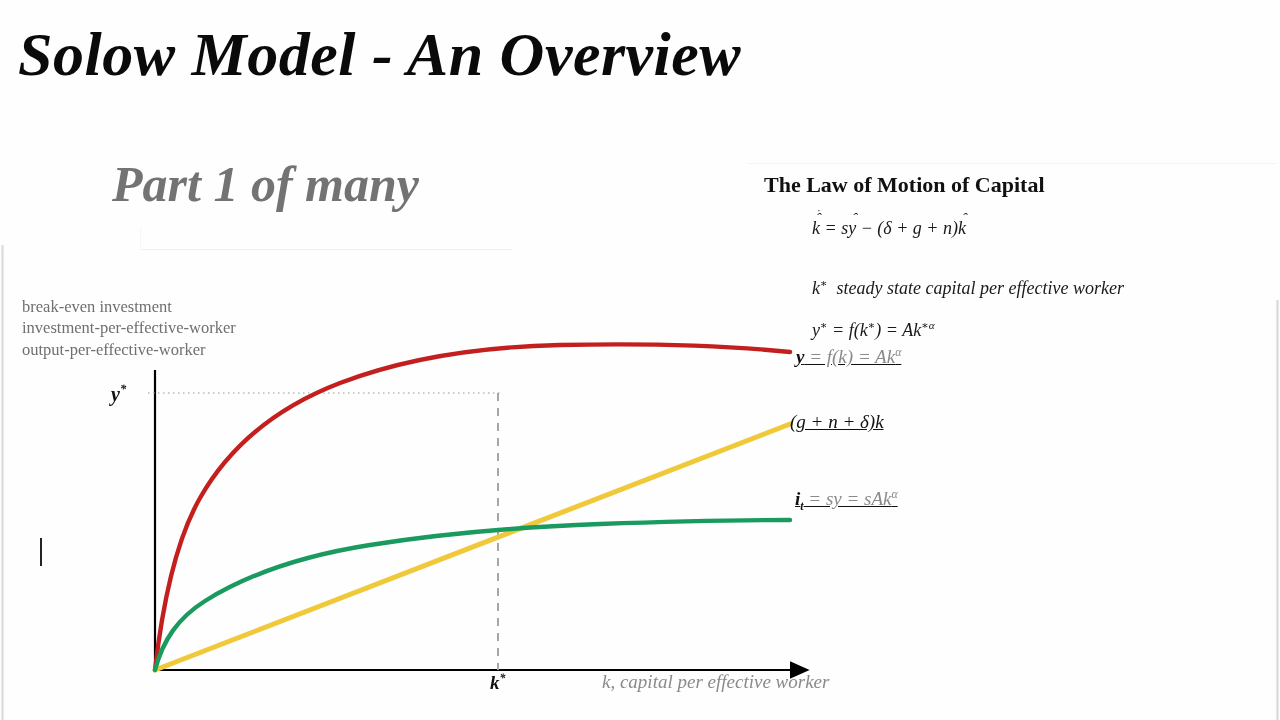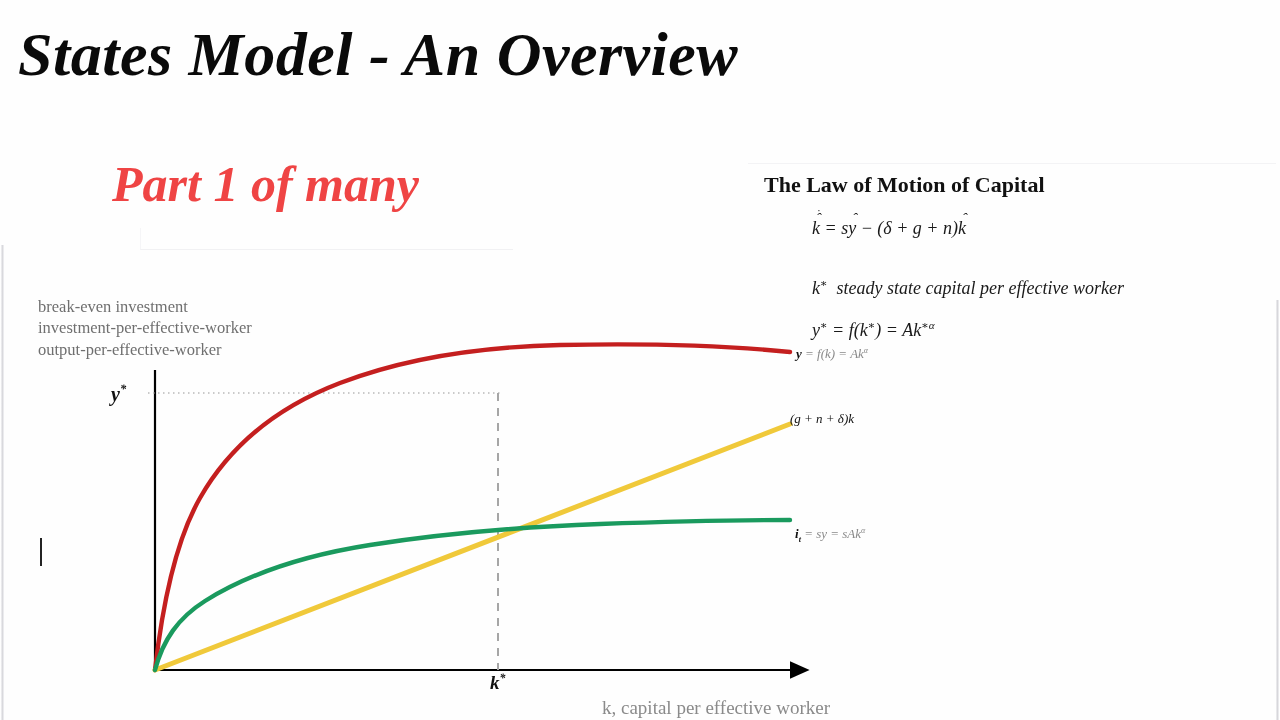--- a/index.html
+++ b/index.html
@@ -152,7 +152,7 @@
 <div class="abs" id="faint-box"></div>
 <div class="abs" id="cursor-mark"></div>
 
-<div class="abs" id="title">States Model - An Overview</div>
+<div class="abs" id="title">Solow Model - An Overview</div>
 <div class="abs" id="subtitle">Part 1 of many</div>
 
 <div class="abs" id="notes">

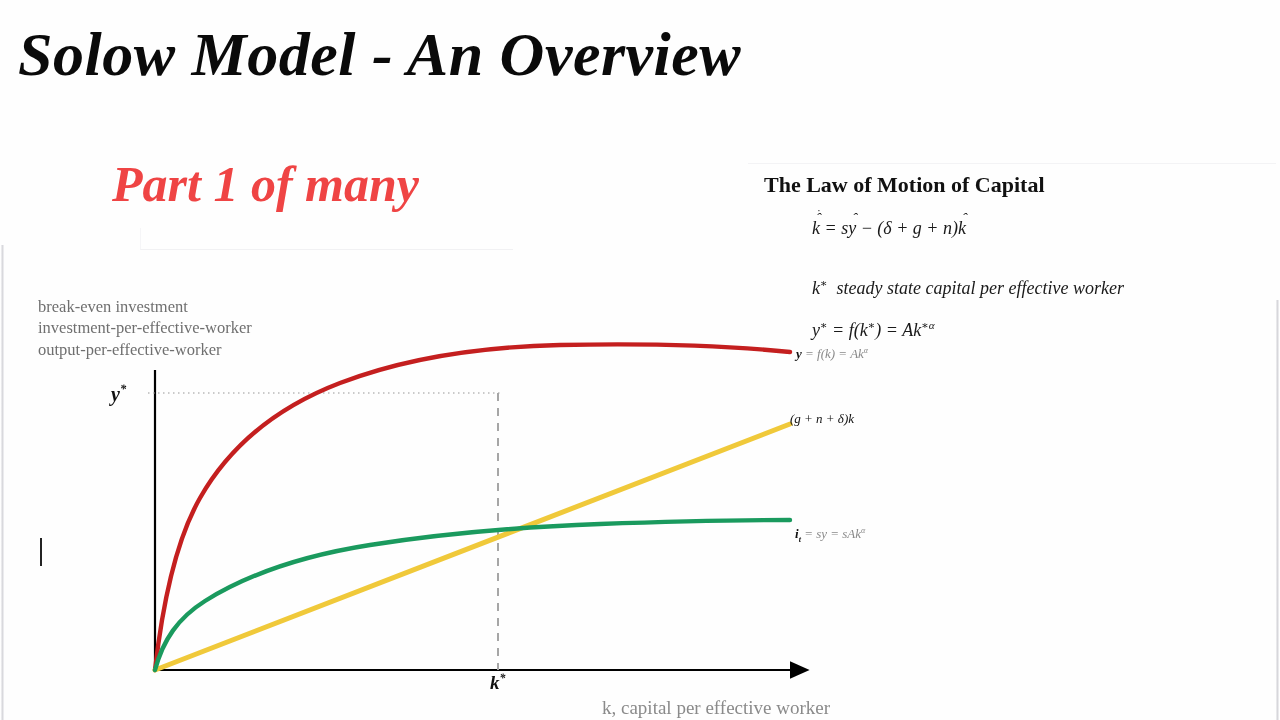--- a/index.html
+++ b/index.html
@@ -56,7 +56,7 @@
     font-size: 50px;
     font-style: italic;
     font-weight: bold;
-    color: #ef4444;
+    color: #737373;
     white-space: nowrap;
     line-height: 1.05;
   }

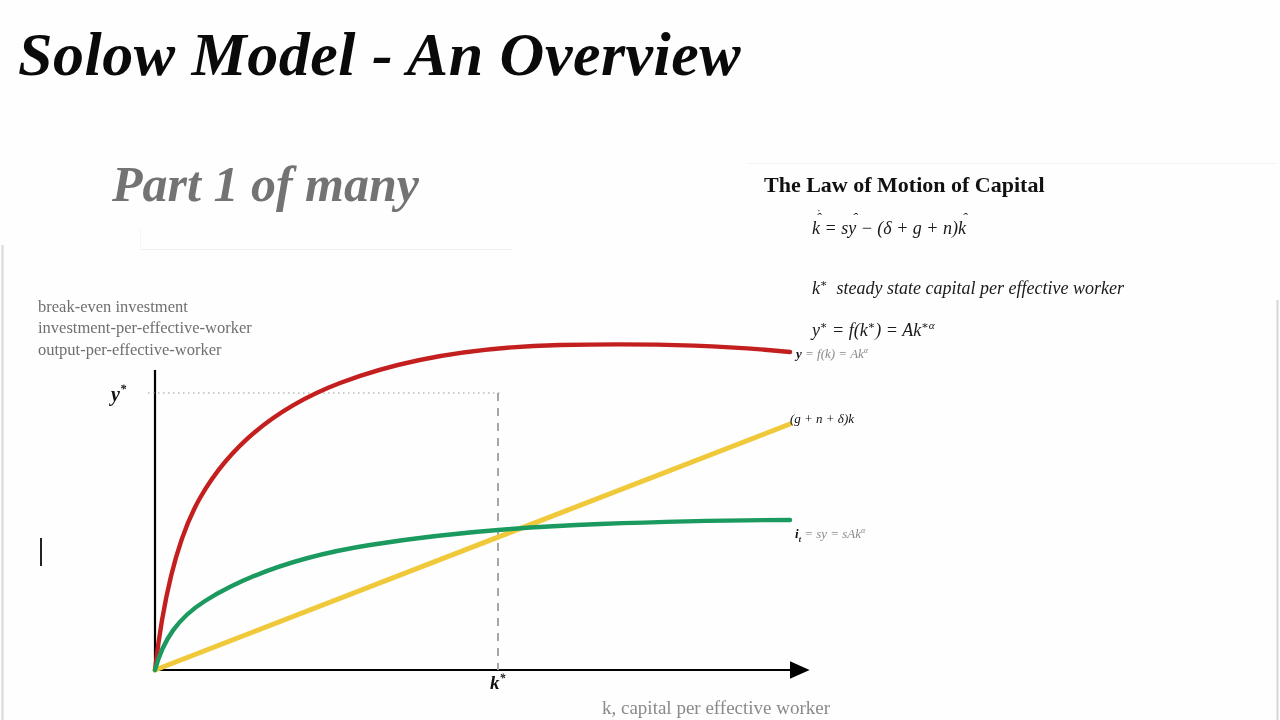--- a/index.html
+++ b/index.html
@@ -97,7 +97,7 @@
 
   
   #axis-notes {
-    left: 38px; top: 296px;
+    left: 22px; top: 296px;
     font-size: 16.5px;
     color: #6f6f6f;
     line-height: 1.3;

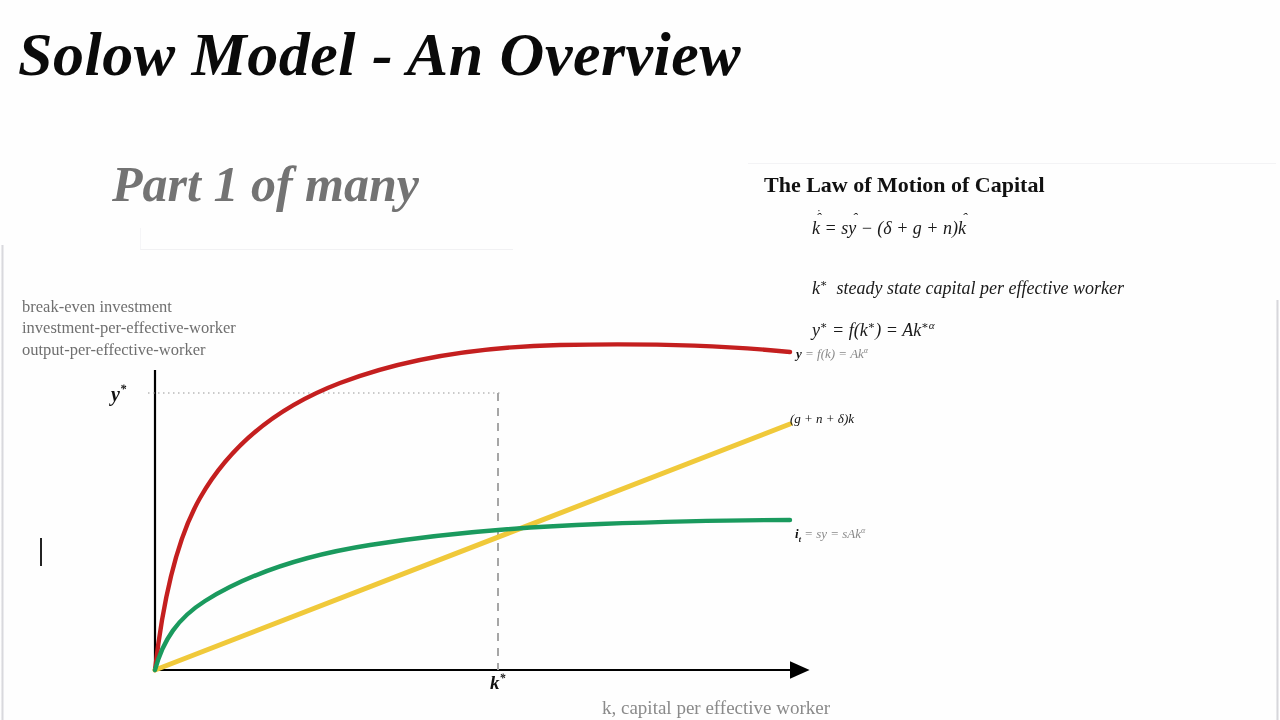--- a/index.html
+++ b/index.html
@@ -109,10 +109,11 @@
   #chart svg { display: block; }
 
   .curve-label {
-    font-size: 13px;
-    color: #111;
-    white-space: nowrap;
-    font-style: italic;
+    font-size: 19px;
+    color: #111;
+    white-space: nowrap;
+    font-style: italic;
+    text-decoration: underline;
   }
   .curve-label b { font-weight: bold; font-style: italic; }
   .curve-label .muted { color: #8a8a8a; font-style: italic; }

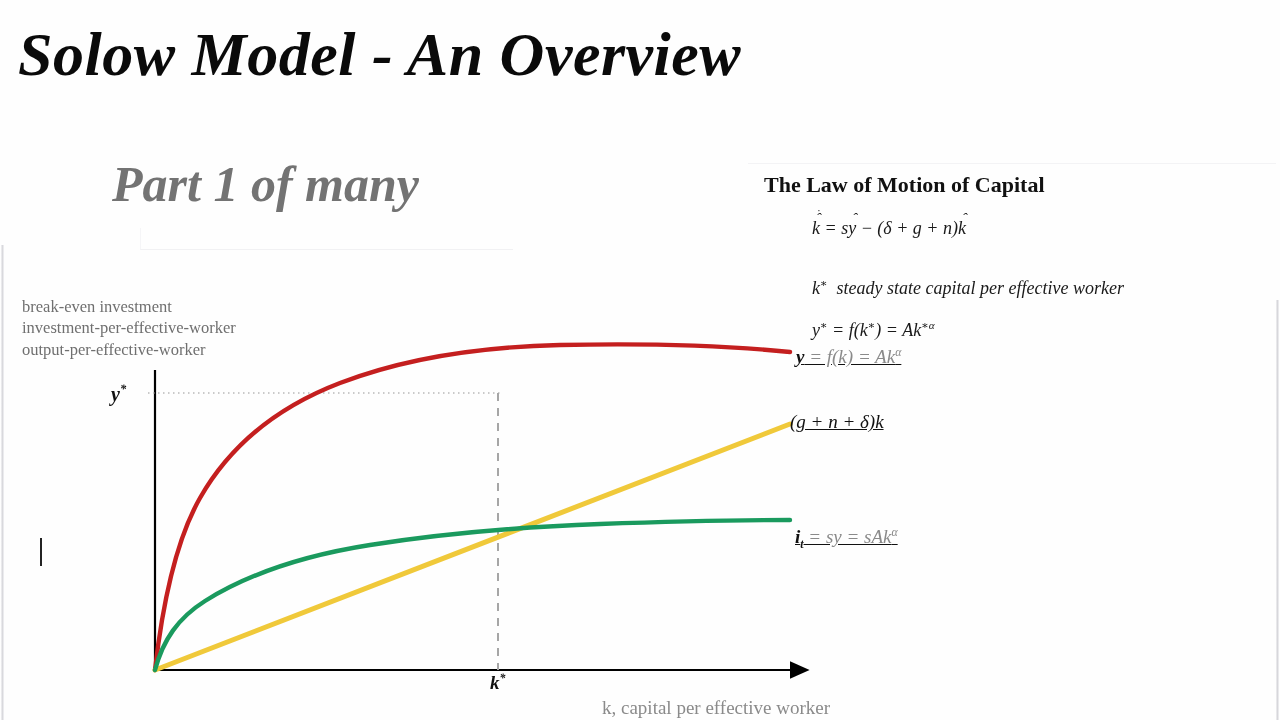--- a/index.html
+++ b/index.html
@@ -120,7 +120,7 @@
 
   #label-y  { left: 796px; top: 346px; }
   #label-ge { left: 790px; top: 411px; }
-  #label-i  { left: 795px; top: 526px; }
+  #label-i  { left: 795px; top: 488px; }
 
   #ystar-label {
     left: 111px; top: 382px;

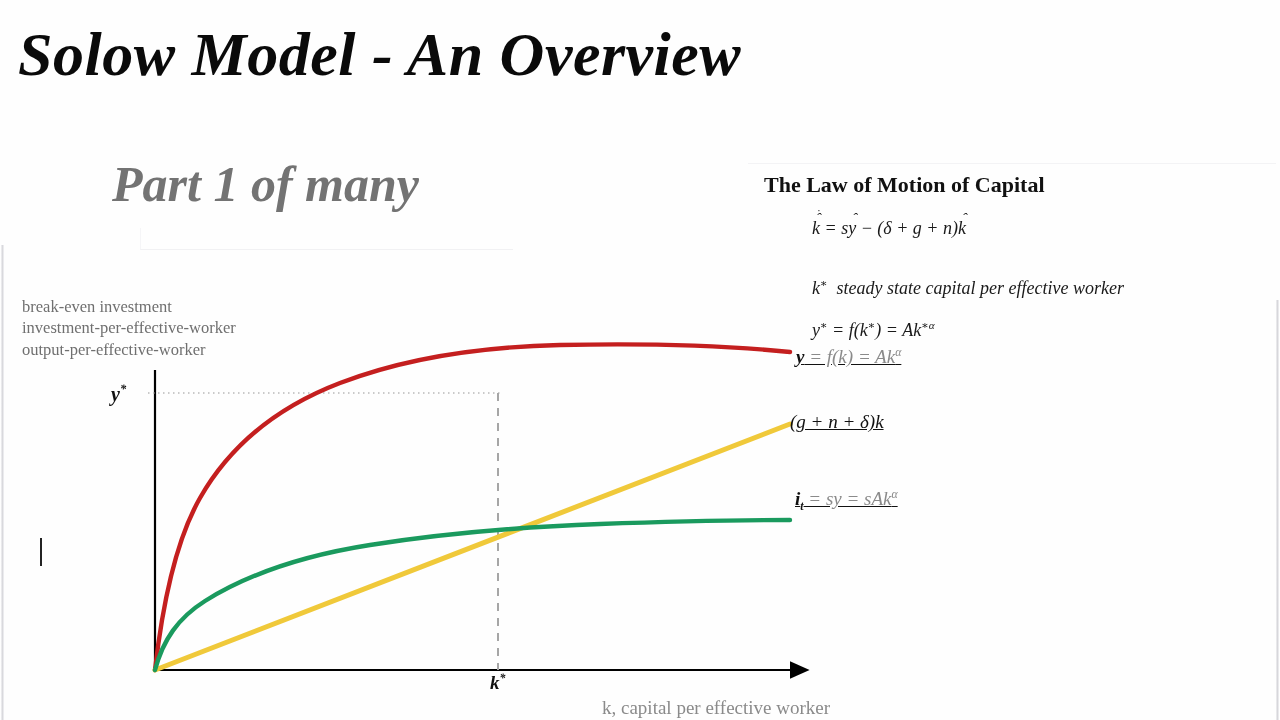--- a/index.html
+++ b/index.html
@@ -139,9 +139,9 @@
   #xaxis-caption {
     left: 602px; top: 671px;
     font-size: 19px;
+    font-style: italic;
     color: #8a8a8a;
     white-space: nowrap;
-    margin-top: 26px;
   }
 </style>
 </head>

